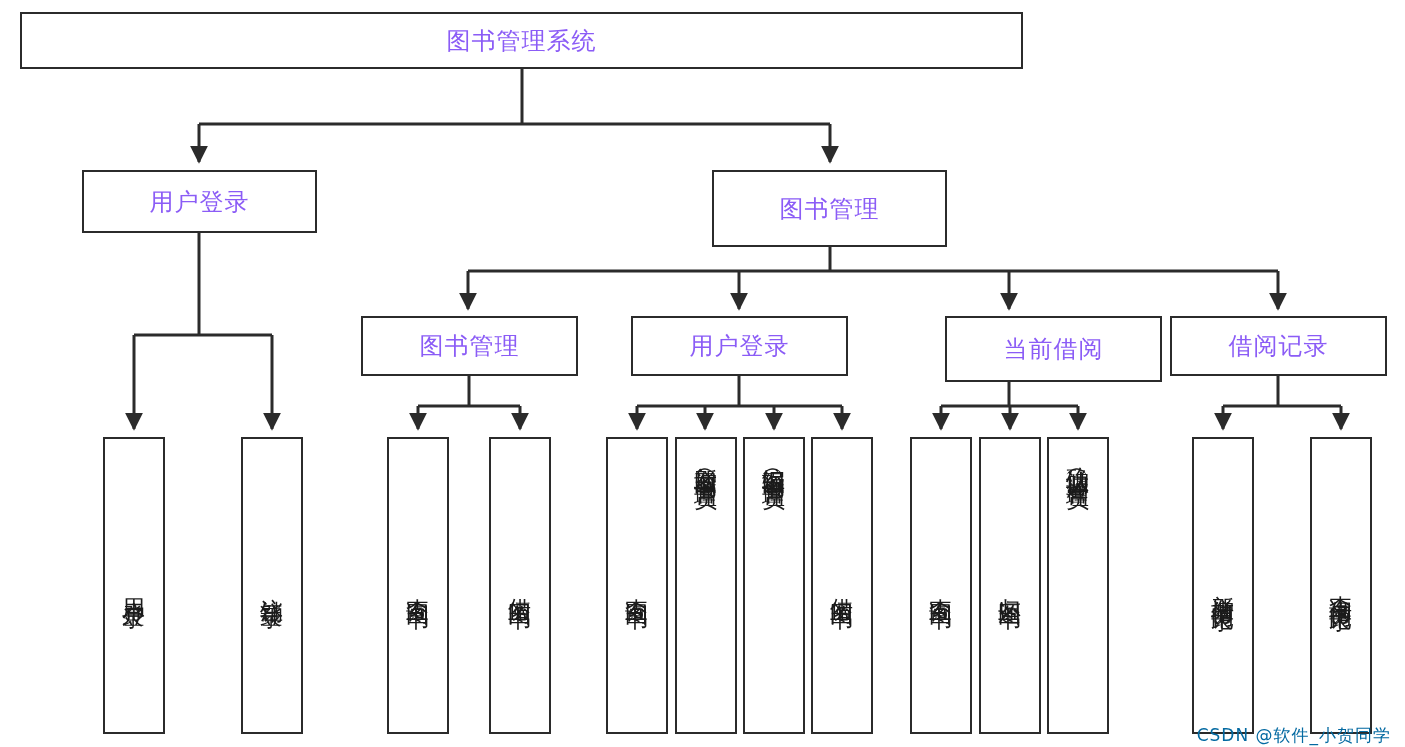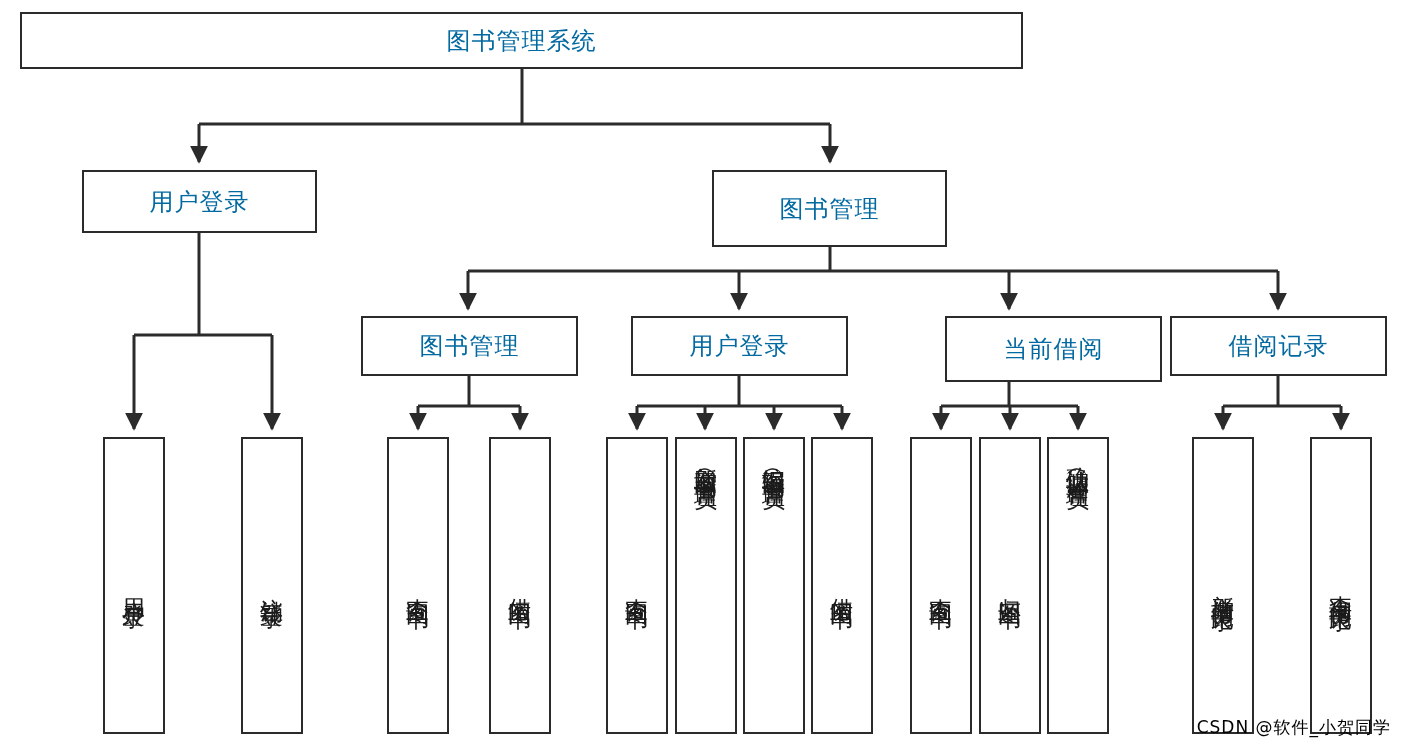--- a/index.html
+++ b/index.html
@@ -37,7 +37,7 @@
   }
   .node-h .label {
     font-size: 24px;
-    color: #0369a1;
+    color: #8b5cf6;
     letter-spacing: 1px;
     line-height: 1;
     white-space: nowrap;

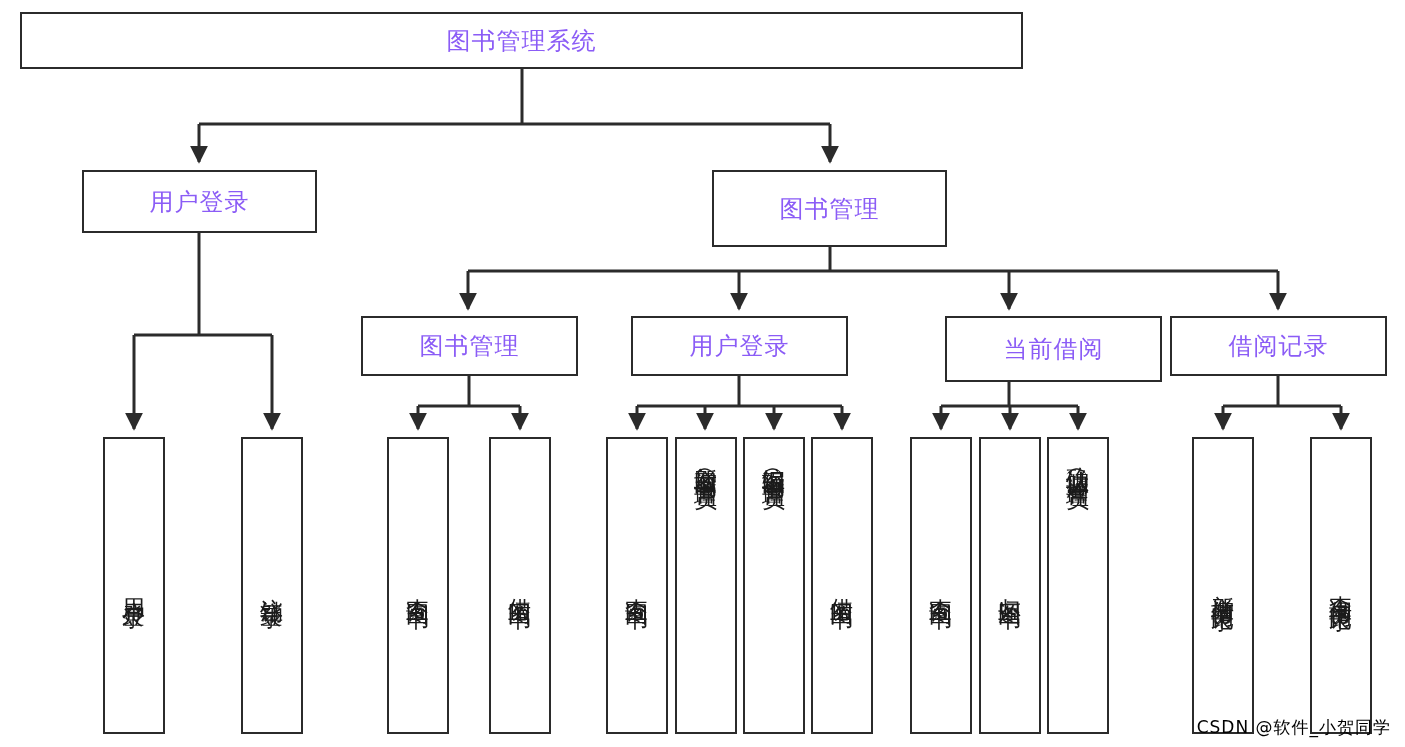--- a/index.html
+++ b/index.html
@@ -66,9 +66,9 @@
   .watermark {
     position: absolute;
     right: 14px;
-    bottom: 8px;
+    bottom: 0;
     font-size: 17px;
-    color: #000000;
+    color: #0369a1;
     letter-spacing: 1px;
     white-space: nowrap;
     pointer-events: none;

